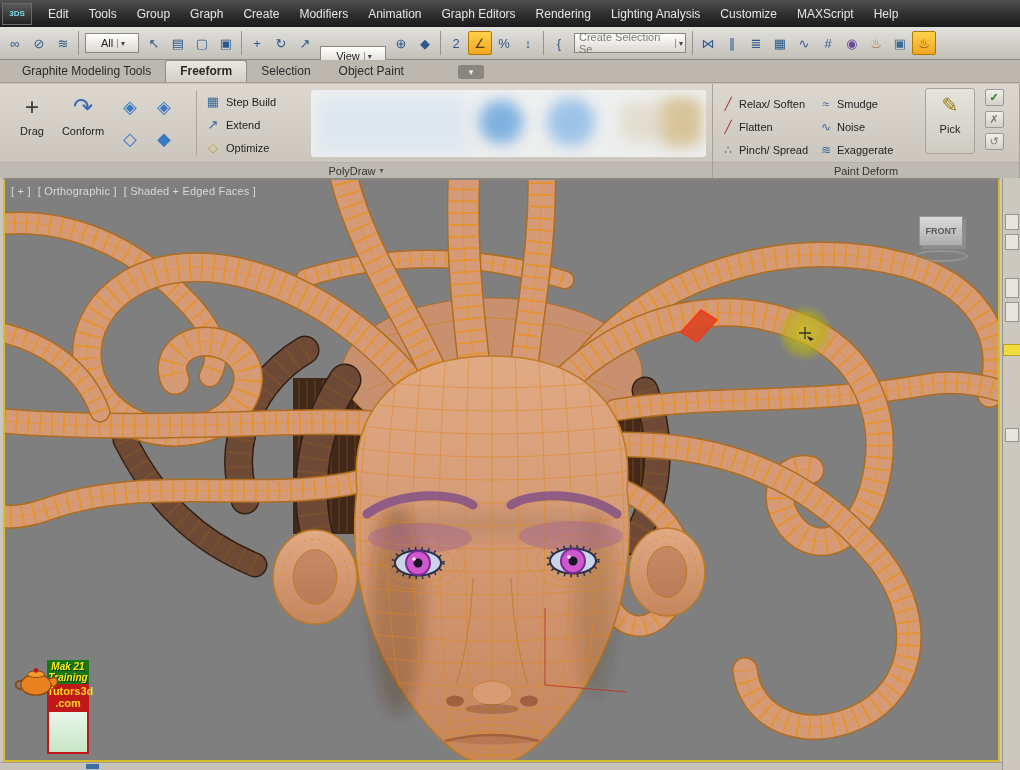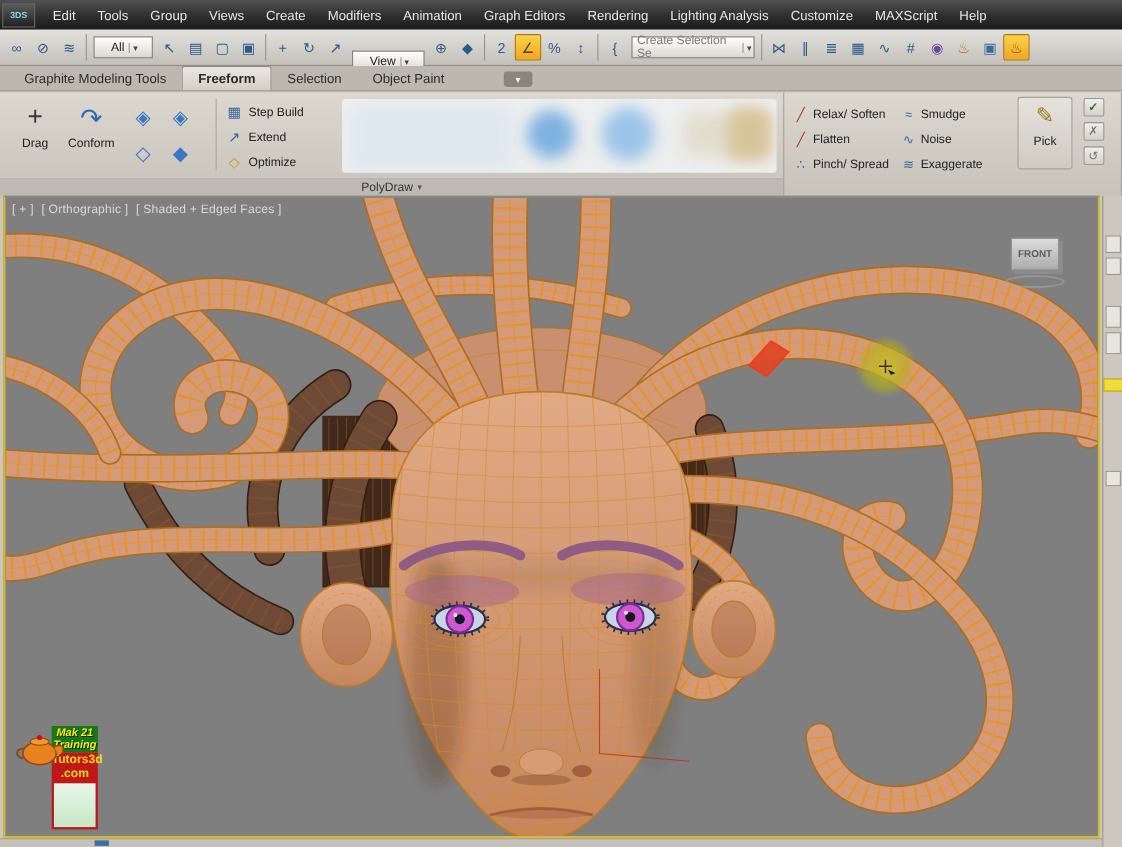--- a/index.html
+++ b/index.html
@@ -114,7 +114,7 @@
         <div class="menu-item">Edit</div>
         <div class="menu-item">Tools</div>
         <div class="menu-item">Group</div>
-        <div class="menu-item">Views</div>
+        <div class="menu-item">Graph</div>
         <div class="menu-item">Create</div>
         <div class="menu-item">Modifiers</div>
         <div class="menu-item">Animation</div>

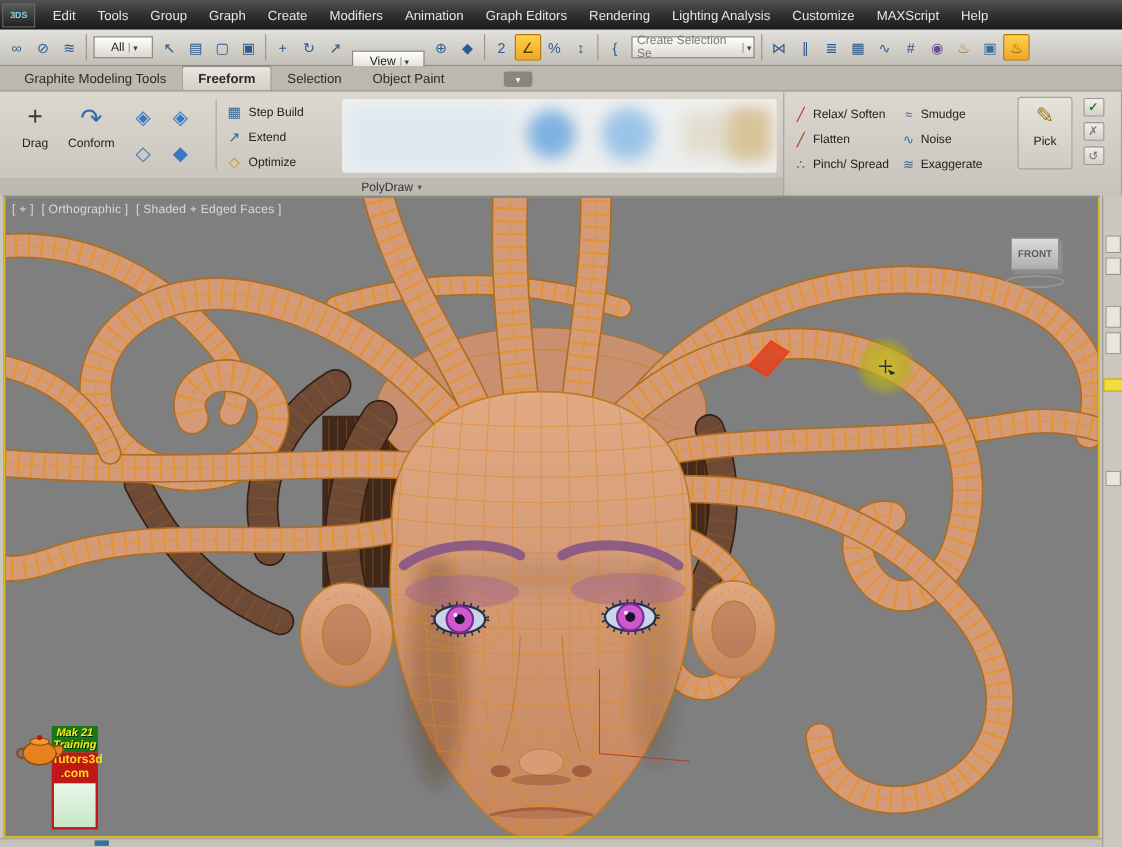--- a/index.html
+++ b/index.html
@@ -263,6 +263,9 @@
         <div class="mini ok">✓</div>
         <div class="mini">✗</div>
         <div class="mini">↺</div>
+      </div>
+      <div class="rpanel-label">
+        <span>Paint Deform</span>
       </div>
     </div>
   </div>

